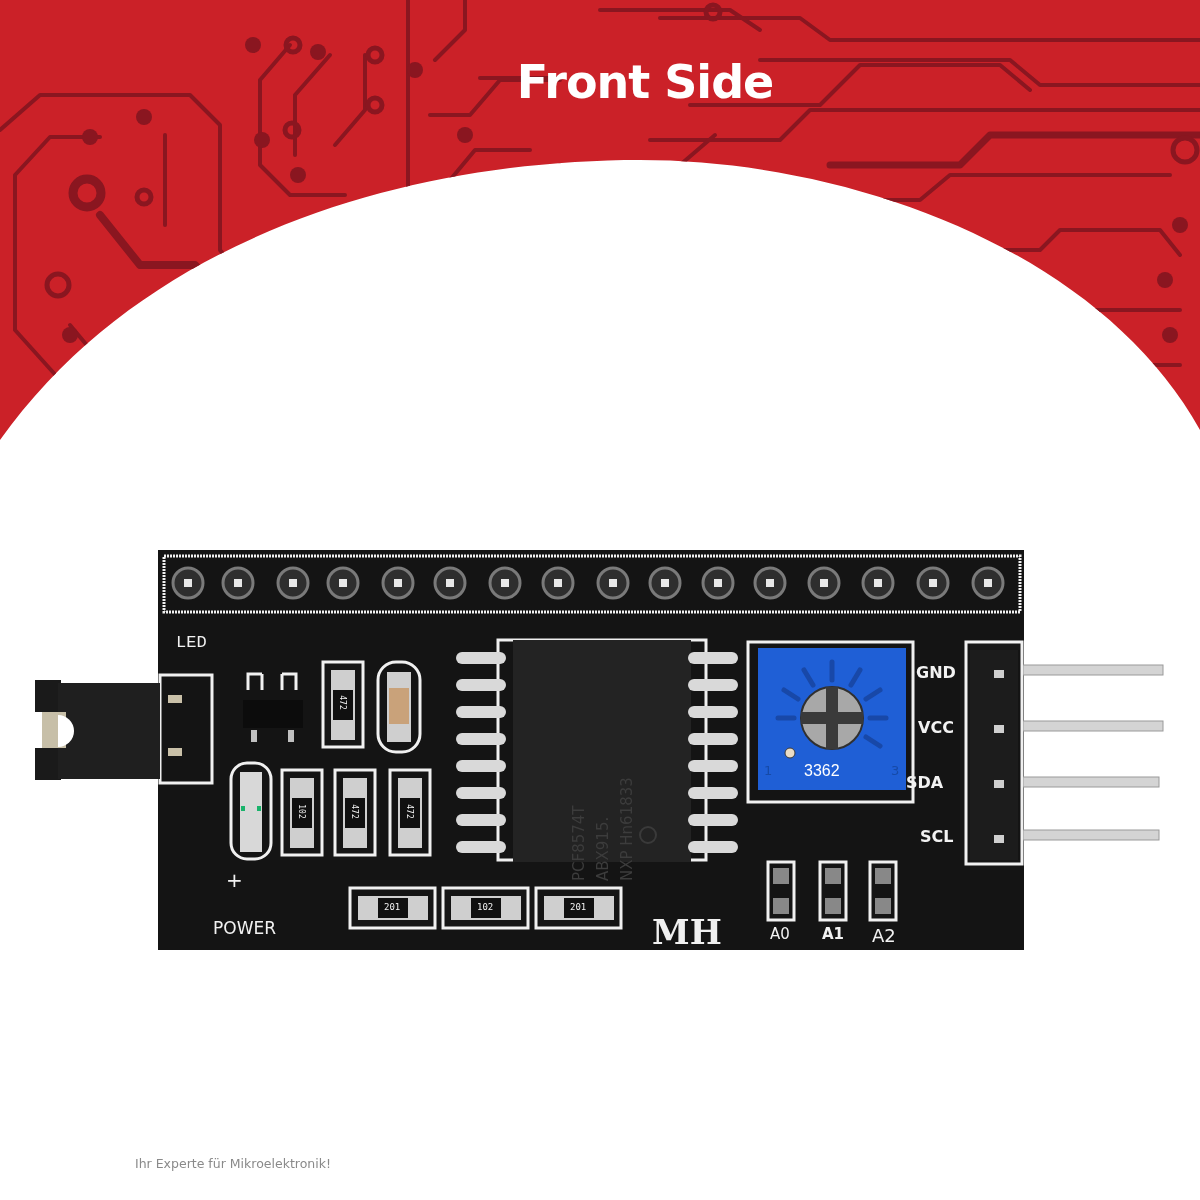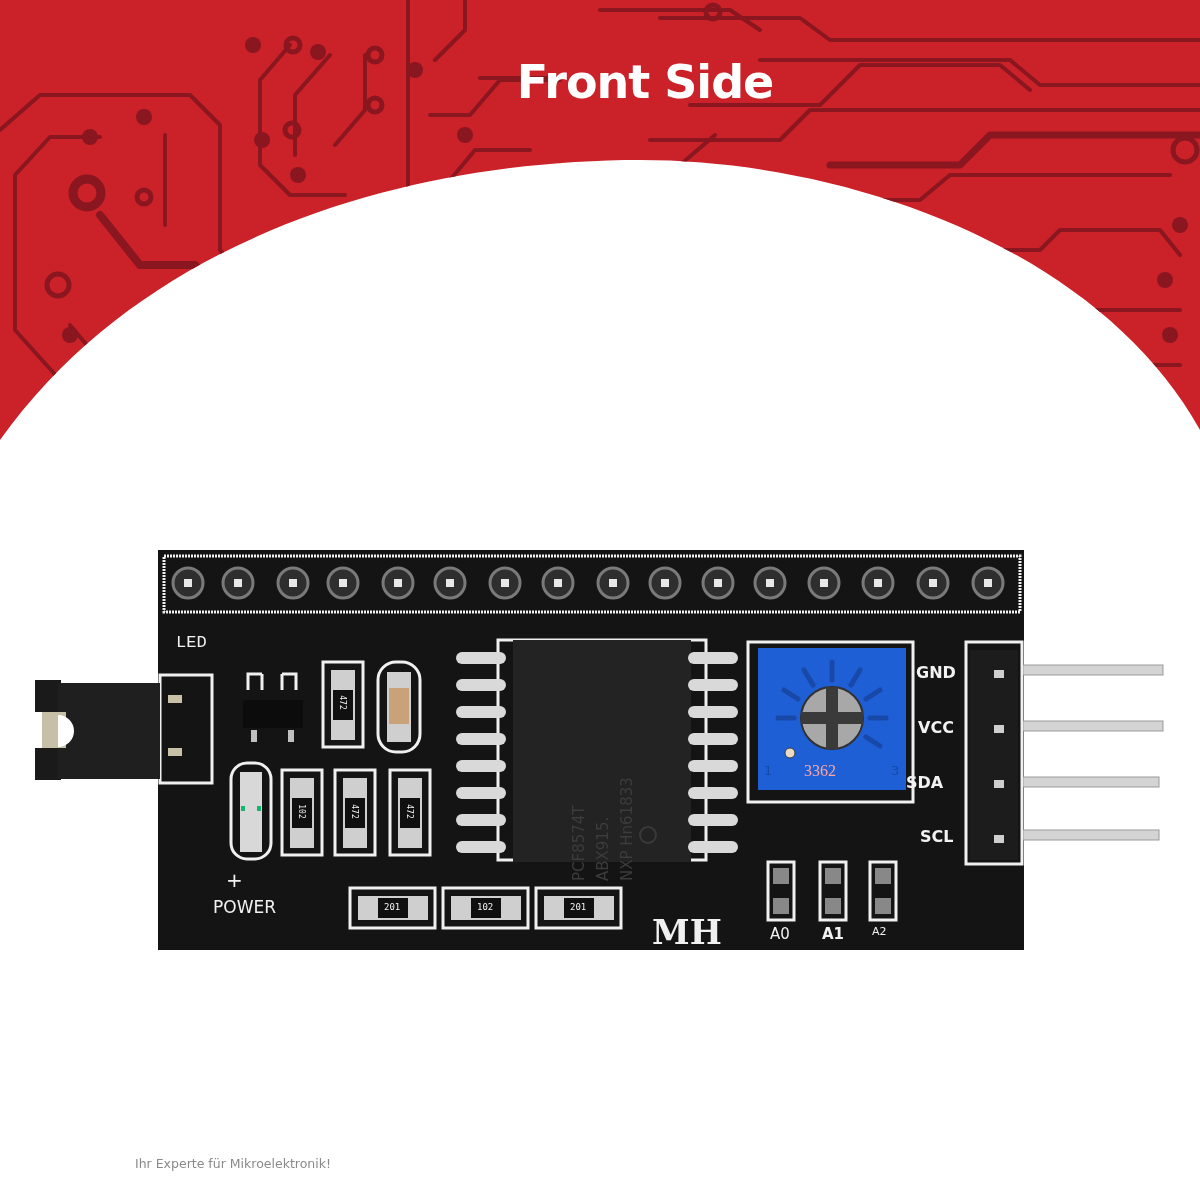--- a/index.html
+++ b/index.html
@@ -261,7 +261,7 @@
   <span class="abs silk" style="left:762px;top:277px;font-size:16px;">SCL</span>
 
   
-  <span class="abs" style="left:646px;top:212px;font-size:16px;color:#fca5a5;font-family:Liberation Serif, serif;">3362</span>
+  <span class="abs" style="left:646px;top:212px;font-size:16px;color:#ffffff;font-family:Liberation Sans, sans-serif;">3362</span>
   <span class="abs" style="left:606px;top:213px;font-size:13px;color:#164aa8;">1</span>
   <span class="abs" style="left:733px;top:213px;font-size:13px;color:#164aa8;">3</span>
 

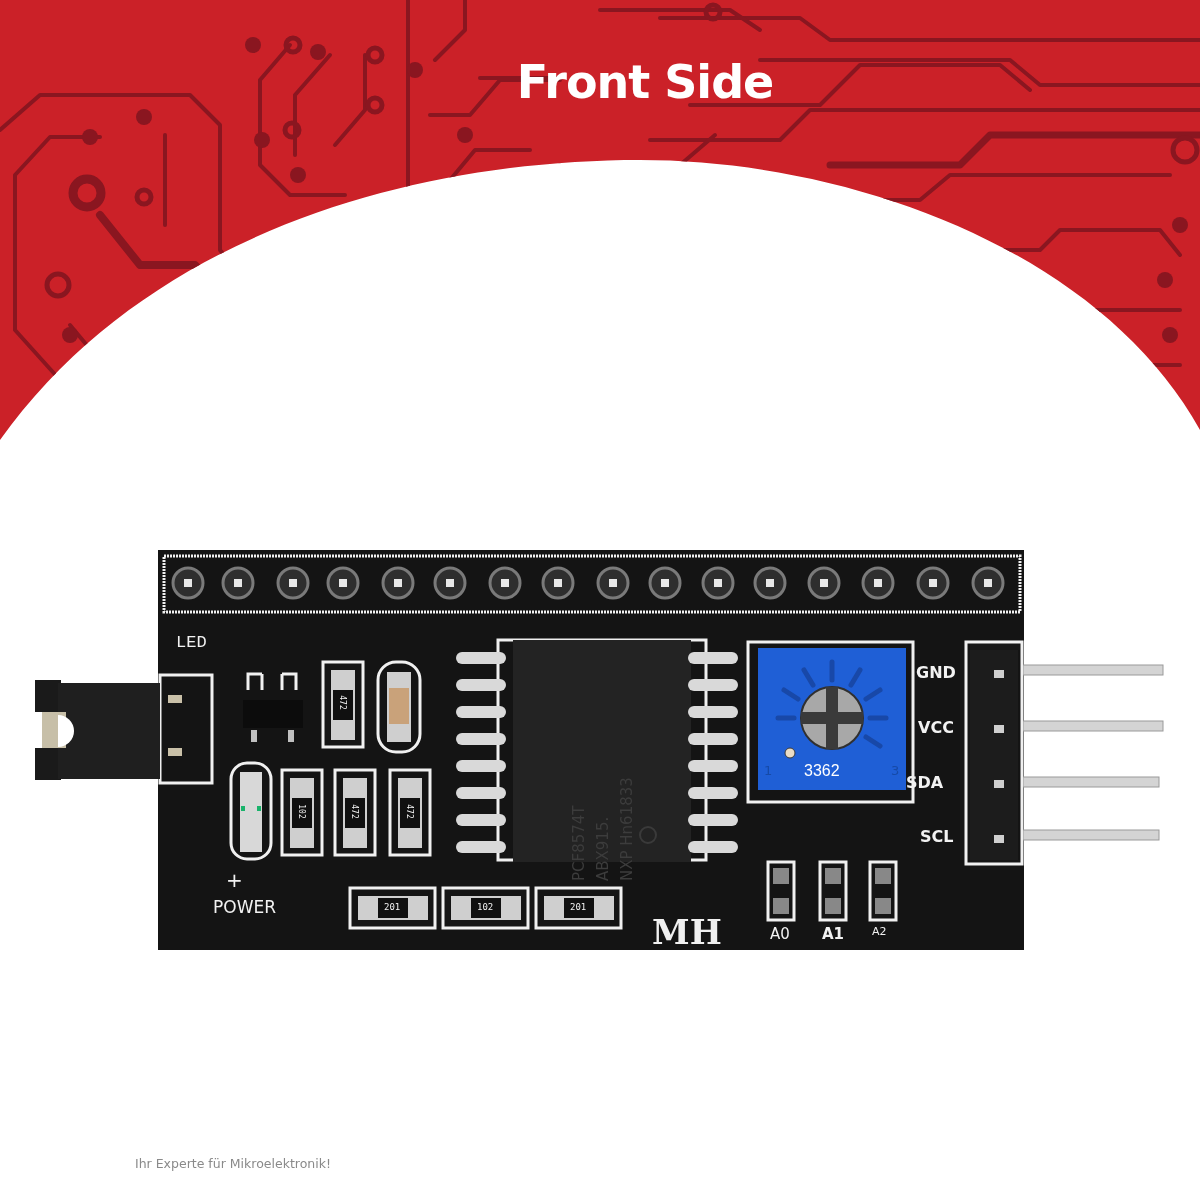--- a/index.html
+++ b/index.html
@@ -248,7 +248,7 @@
   
   <span class="abs silk" style="left:18px;top:83px;font-size:17px;font-weight:normal;font-family:Liberation Mono, monospace;">LED</span>
   <span class="abs silk" style="left:68px;top:318px;font-size:20px;font-weight:normal;">+</span>
-  <span class="abs silk" style="left:55px;top:347px;font-size:17px;font-weight:normal;">POWER</span>
+  <span class="abs silk" style="left:55px;top:368px;font-size:17px;font-weight:normal;">POWER</span>
   <span class="abs" style="left:494px;top:338px;font-size:34px;font-family:'DejaVu Serif',serif;font-weight:bold;color:#f0f0f0;margin-top:24px;">MH</span>
 
   <span class="abs silk" style="left:612px;top:375px;font-size:15px;font-weight:normal;">A0</span>

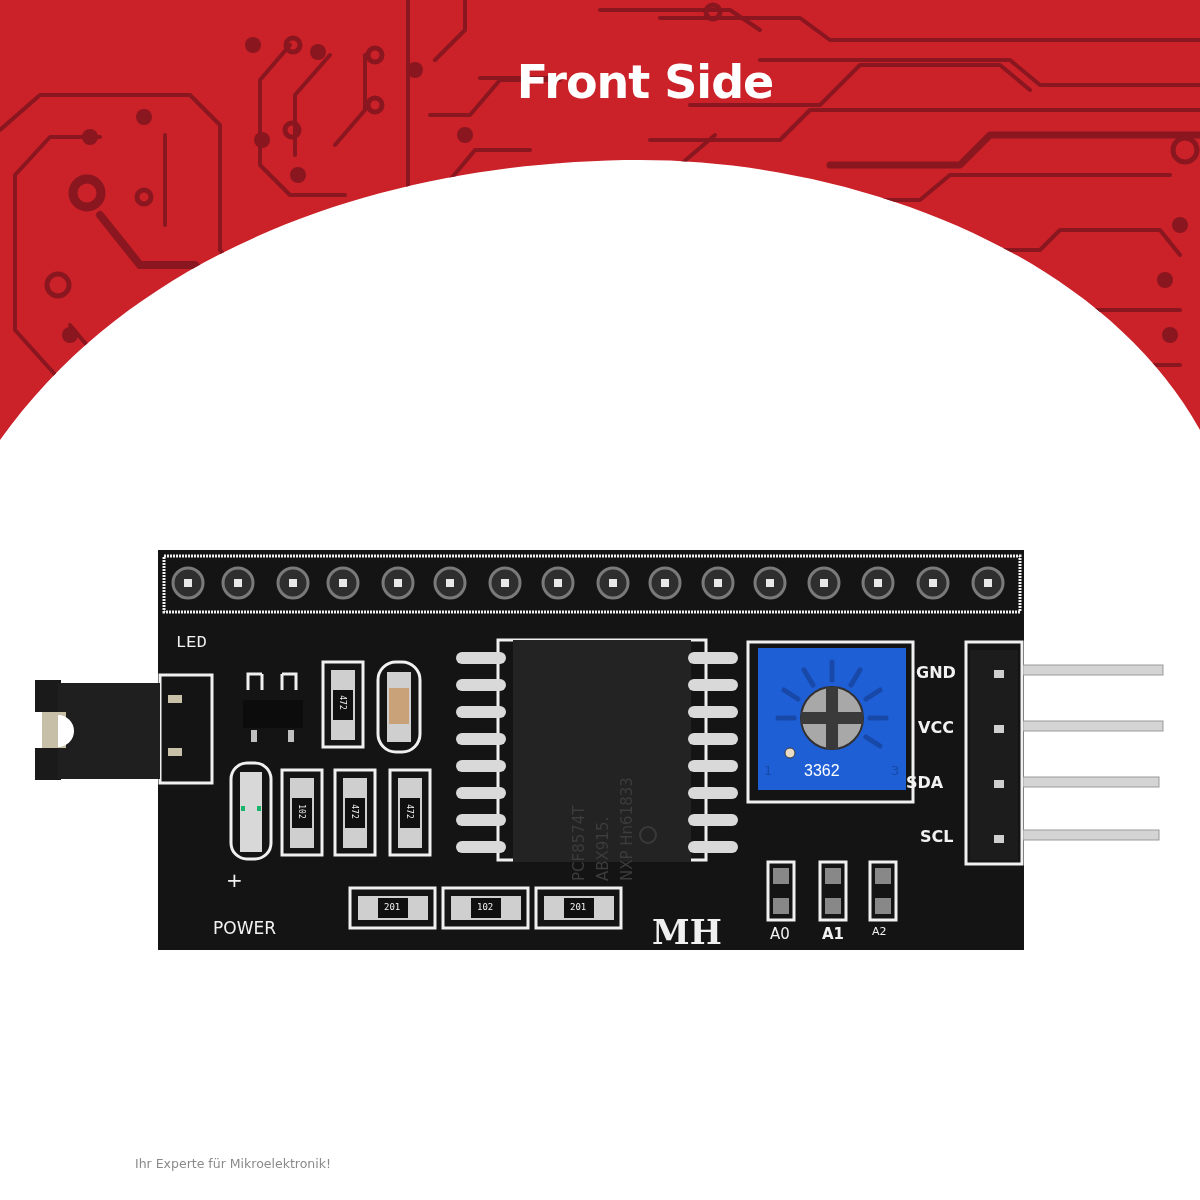--- a/index.html
+++ b/index.html
@@ -253,7 +253,7 @@
 
   <span class="abs silk" style="left:612px;top:375px;font-size:15px;font-weight:normal;">A0</span>
   <span class="abs silk" style="left:664px;top:375px;font-size:15px;font-weight:bold;">A1</span>
-  <span class="abs silk" style="left:714px;top:375px;font-size:11px;font-weight:normal;">A2</span>
+  <span class="abs silk" style="left:714px;top:375px;font-size:18px;font-weight:normal;">A2</span>
 
   <span class="abs silk" style="left:758px;top:113px;font-size:16px;">GND</span>
   <span class="abs silk" style="left:760px;top:168px;font-size:16px;">VCC</span>

